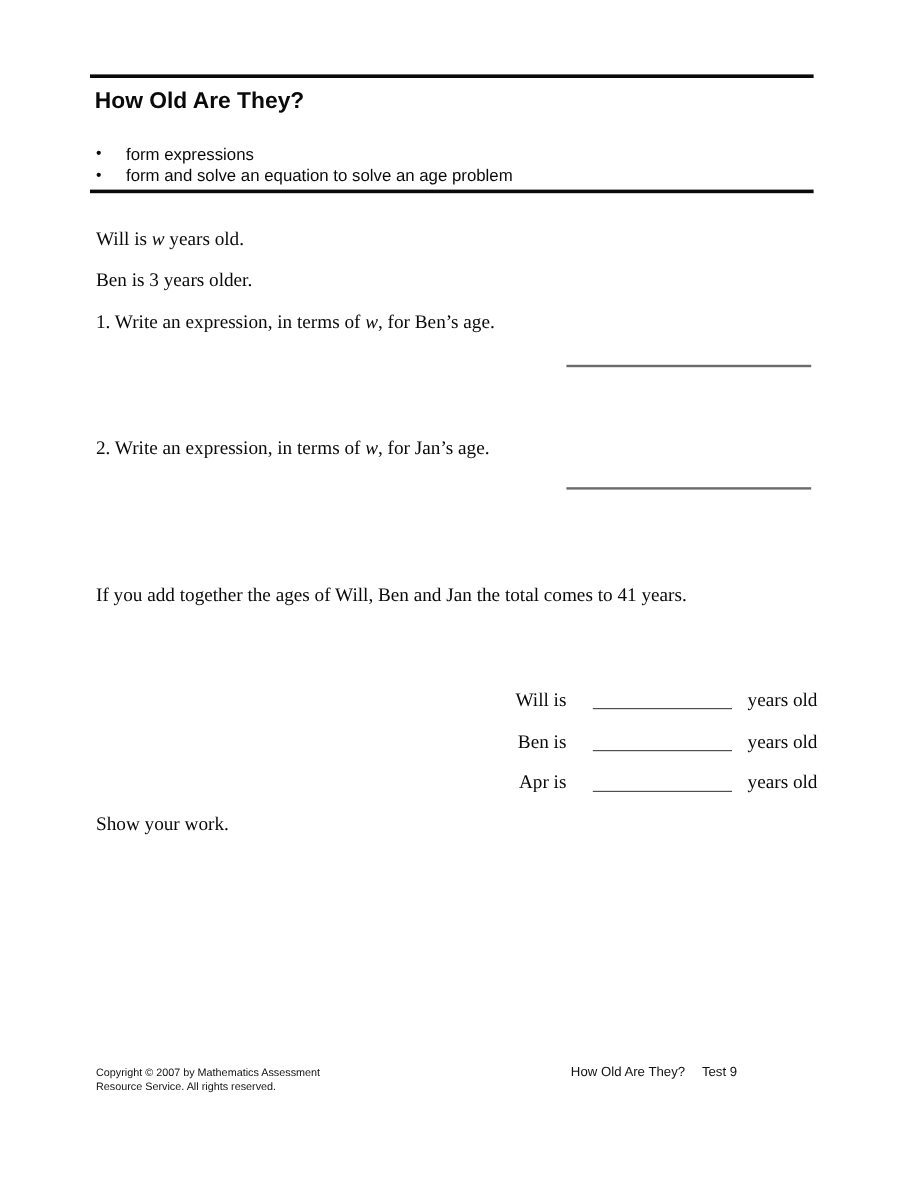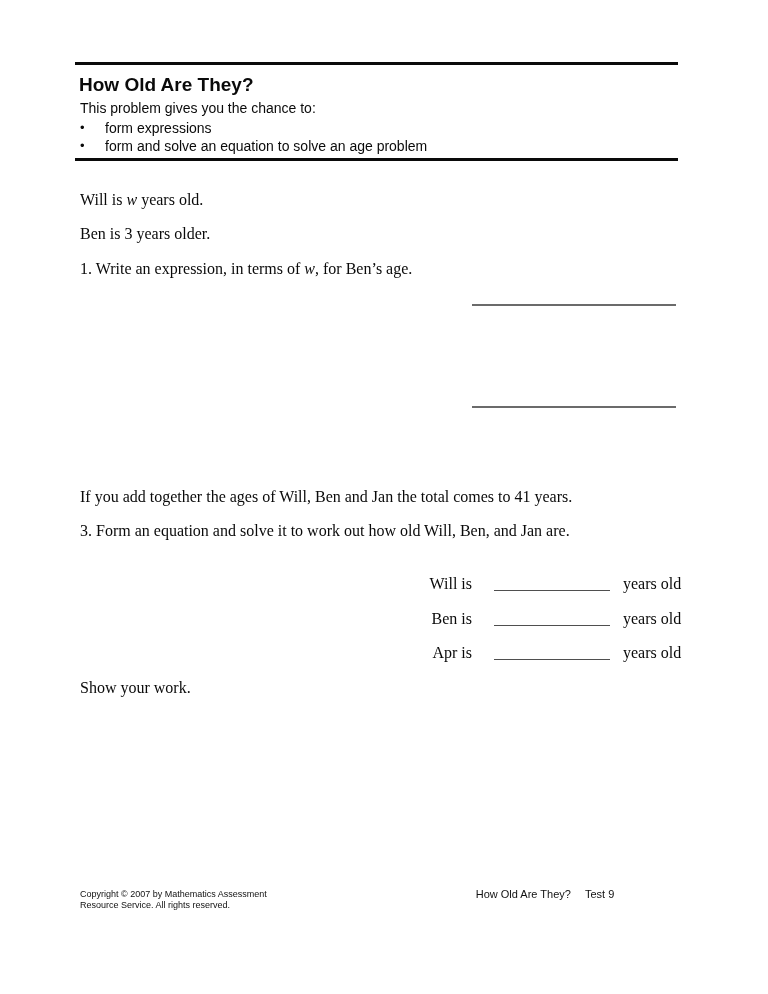--- a/index.html
+++ b/index.html
@@ -119,7 +119,6 @@
 
   <div class="abs title sans">How Old Are They?</div>
 
-  <div class="abs intro sans">This problem gives you the chance to:</div>
 
   <div class="abs bullet-list sans">
     <div class="bullet-item">

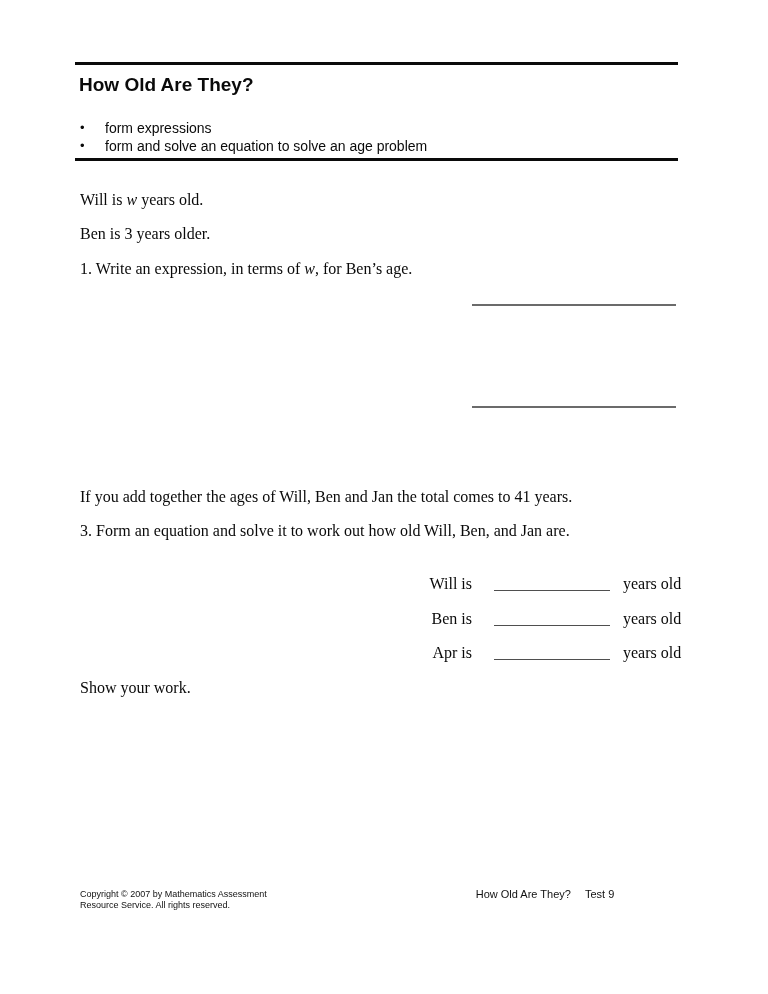--- a/index.html
+++ b/index.html
@@ -146,6 +146,9 @@
   <div class="q-blank" style="top:304px;"></div>
 
 
+  <div class="abs body-text" style="top:364px;">
+    <span>2. Write an expression, in terms of </span><i>w</i><span>, for Jan’s age.</span>
+  </div>
 
   <div class="q-blank" style="top:406px;"></div>
 

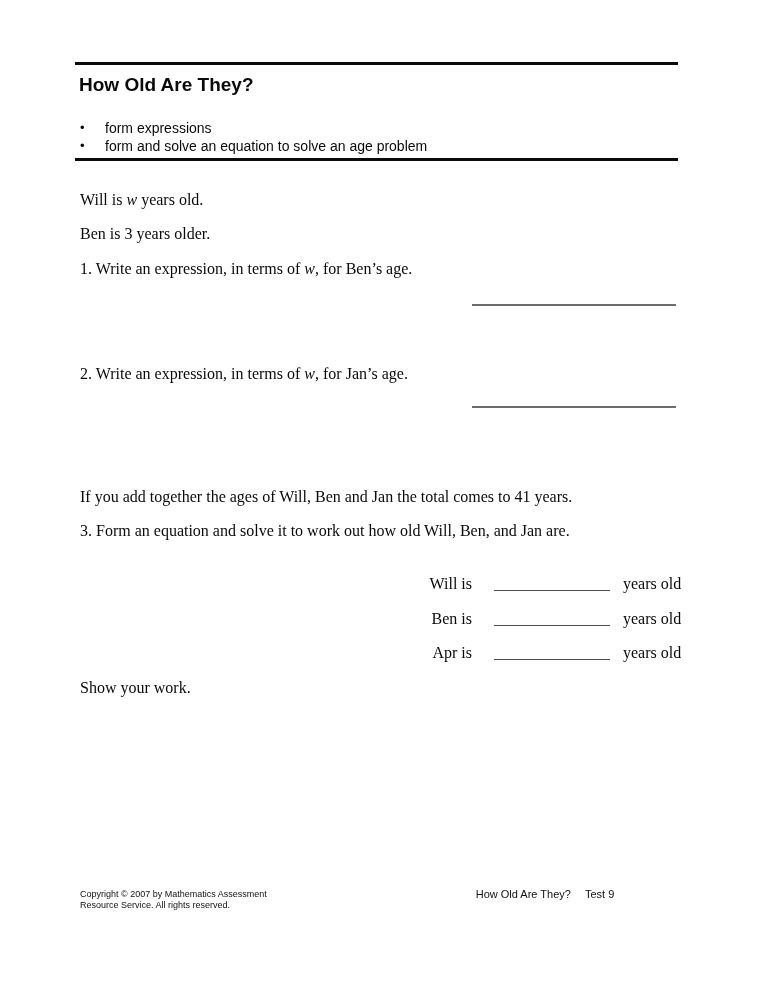--- a/index.html
+++ b/index.html
@@ -154,7 +154,6 @@
 
   <div class="abs body-text" style="top:487px;">If you add together the ages of Will, Ben and Jan the total comes to 41 years.</div>
 
-  <div class="abs body-text" style="top:521px;">3. Form an equation and solve it to work out how old Will, Ben, and Jan are.</div>
 
   <div>
     <div class="ans-label" style="top:574px;">Will is</div>

